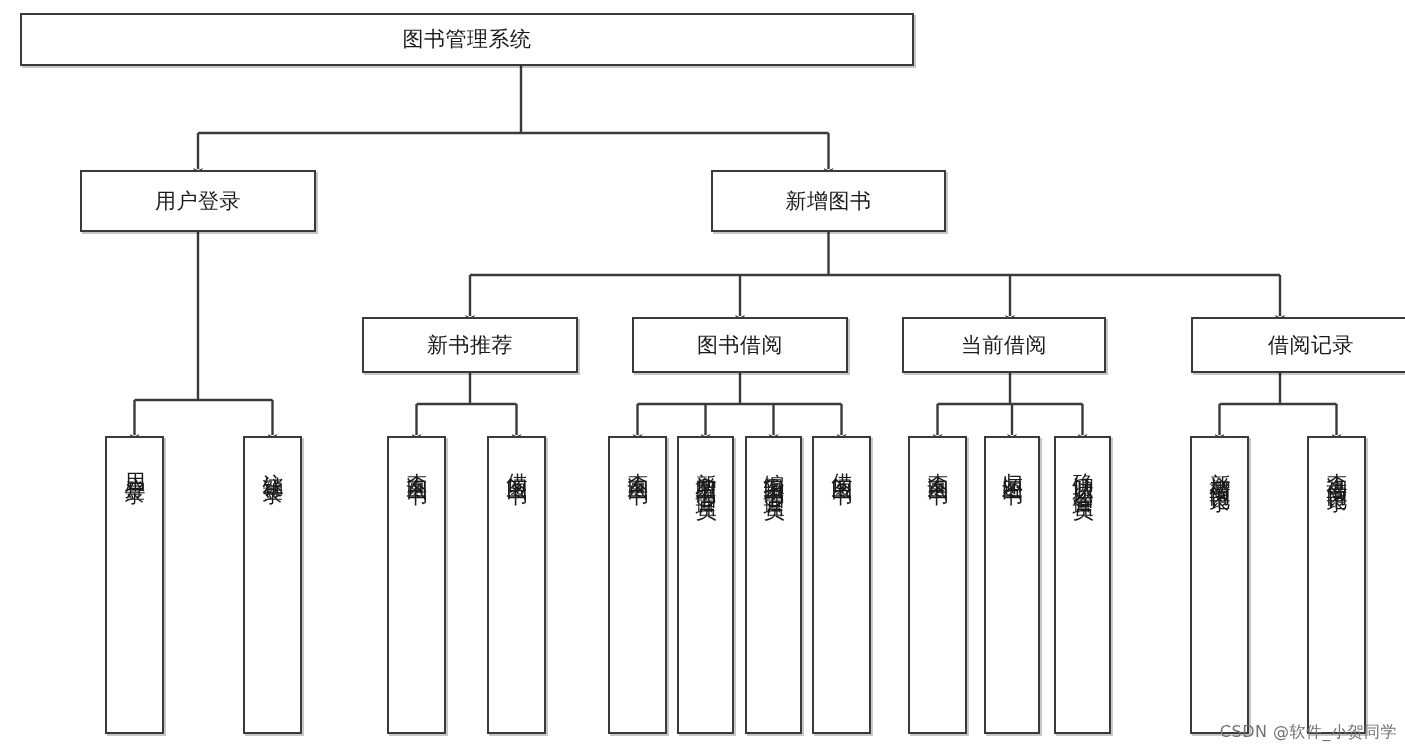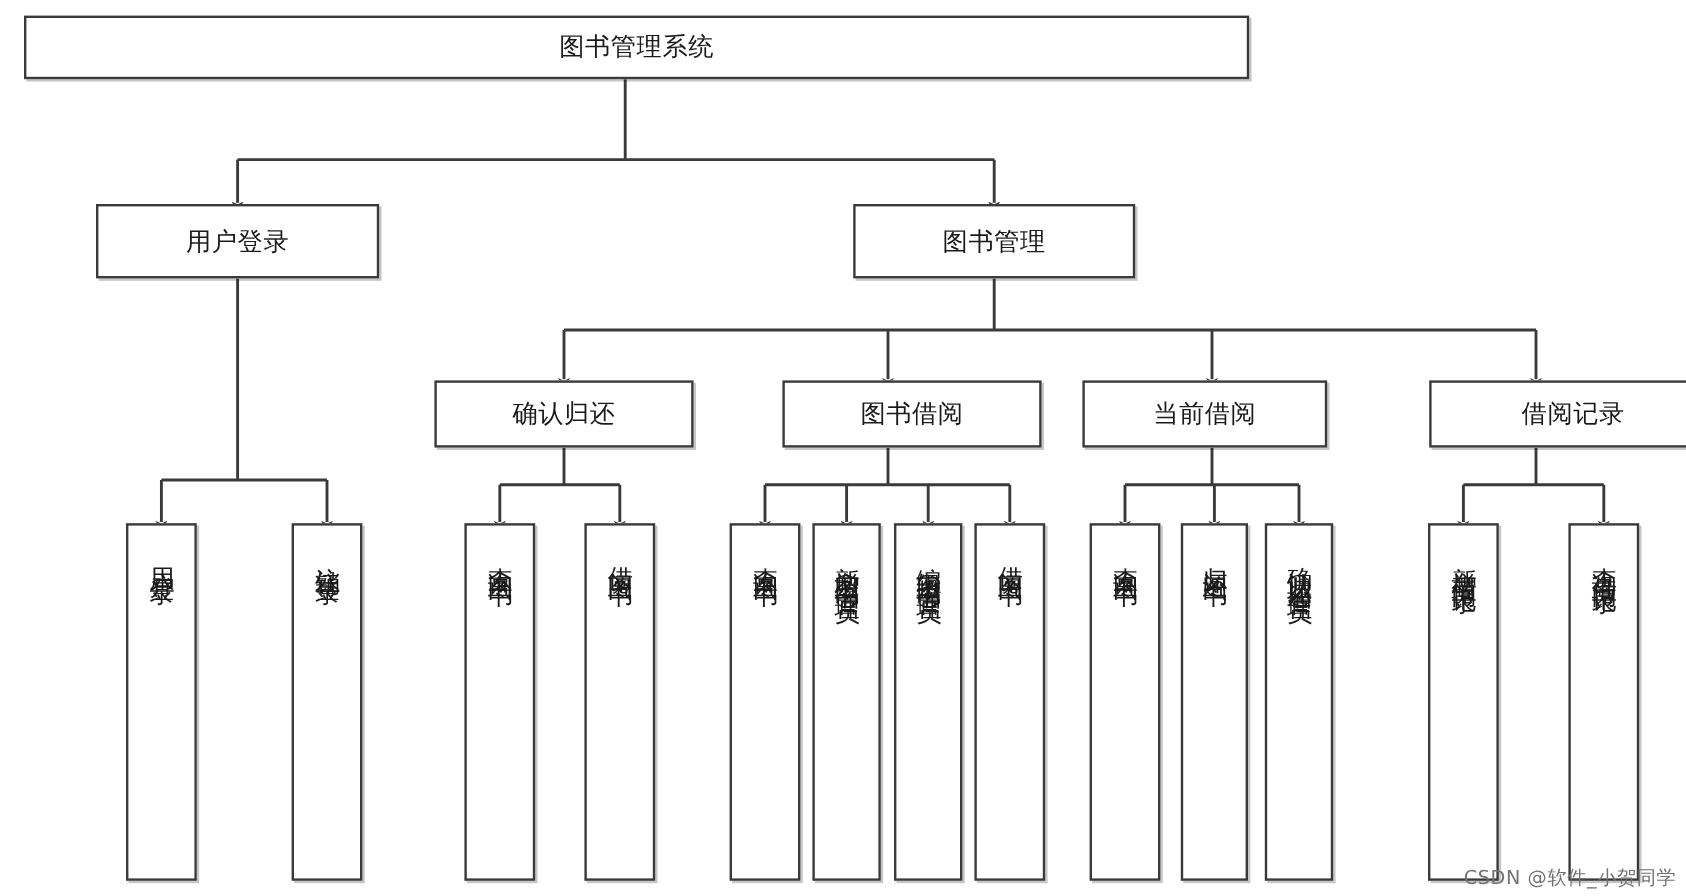--- a/index.html
+++ b/index.html
@@ -107,7 +107,7 @@
   </svg>
 
   <div id="node-layer">
-      <div class="node horiz" style="left: 20px; top: 13px; width: 1021px; height: 53px;">
+      <div class="node horiz" style="left: 20px; top: 13px; width: 894px; height: 53px;">
         <span class="node-label">图书管理系统</span>
       </div>
       <div class="node horiz" style="left: 80px; top: 170px; width: 236px; height: 62px;">

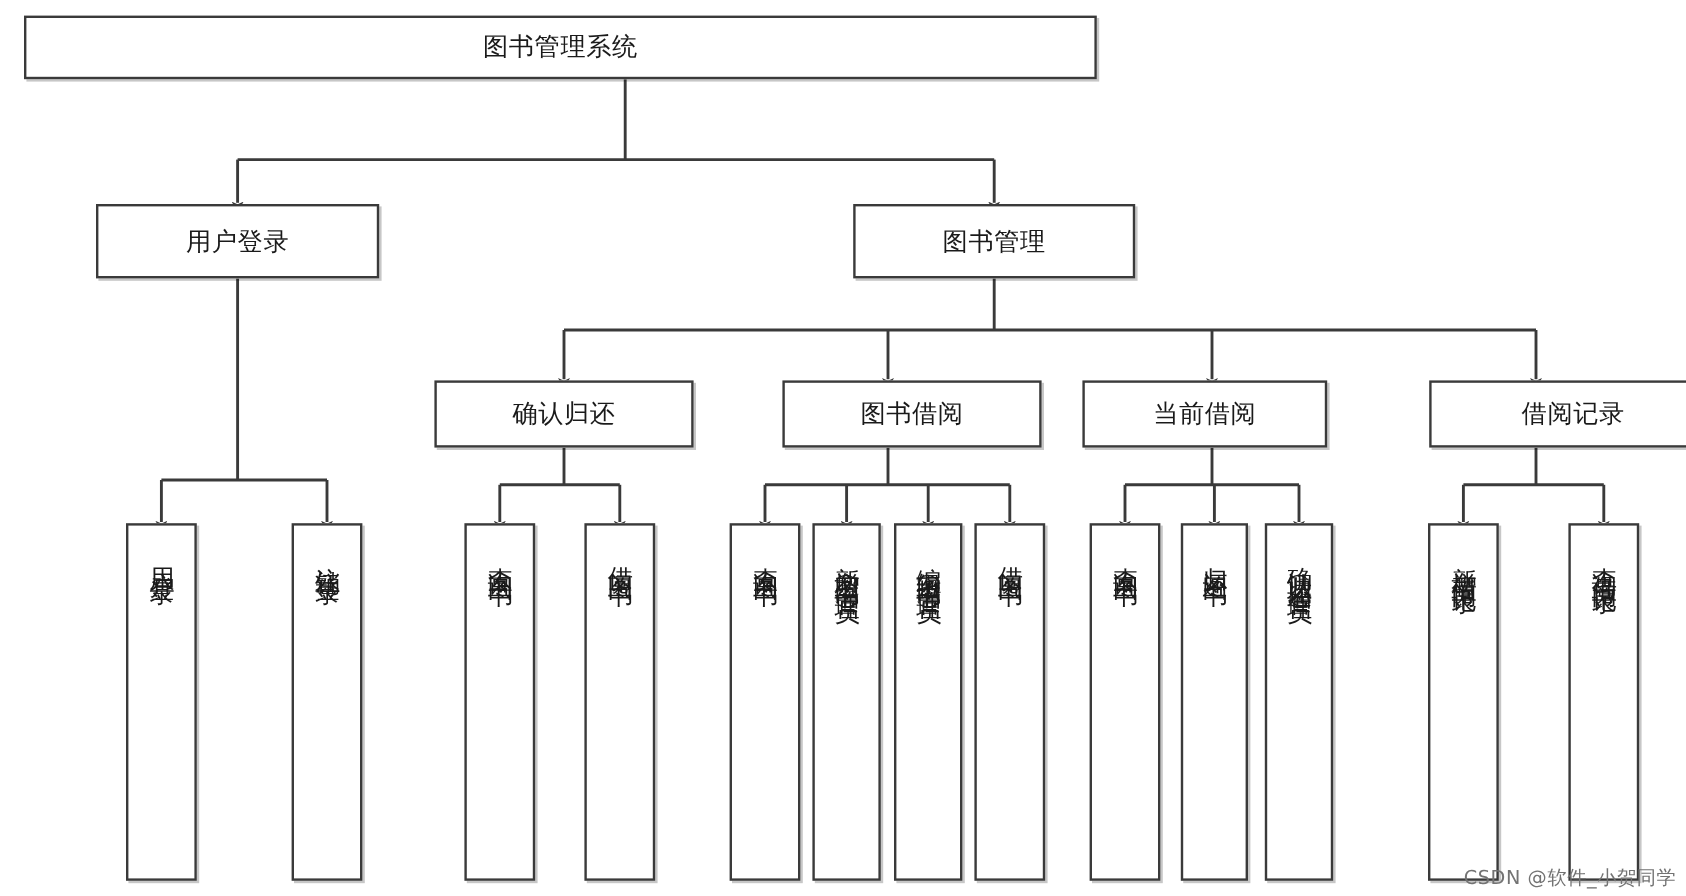--- a/index.html
+++ b/index.html
@@ -114,7 +114,7 @@
         <span class="node-label">用户登录</span>
       </div>
       <div class="node horiz" style="left: 711px; top: 170px; width: 235px; height: 62px;">
-        <span class="node-label">图书管理</span>
+        <span class="node-label">新增图书</span>
       </div>
       <div class="node horiz" style="left: 362px; top: 317px; width: 216px; height: 56px;">
         <span class="node-label">确认归还</span>

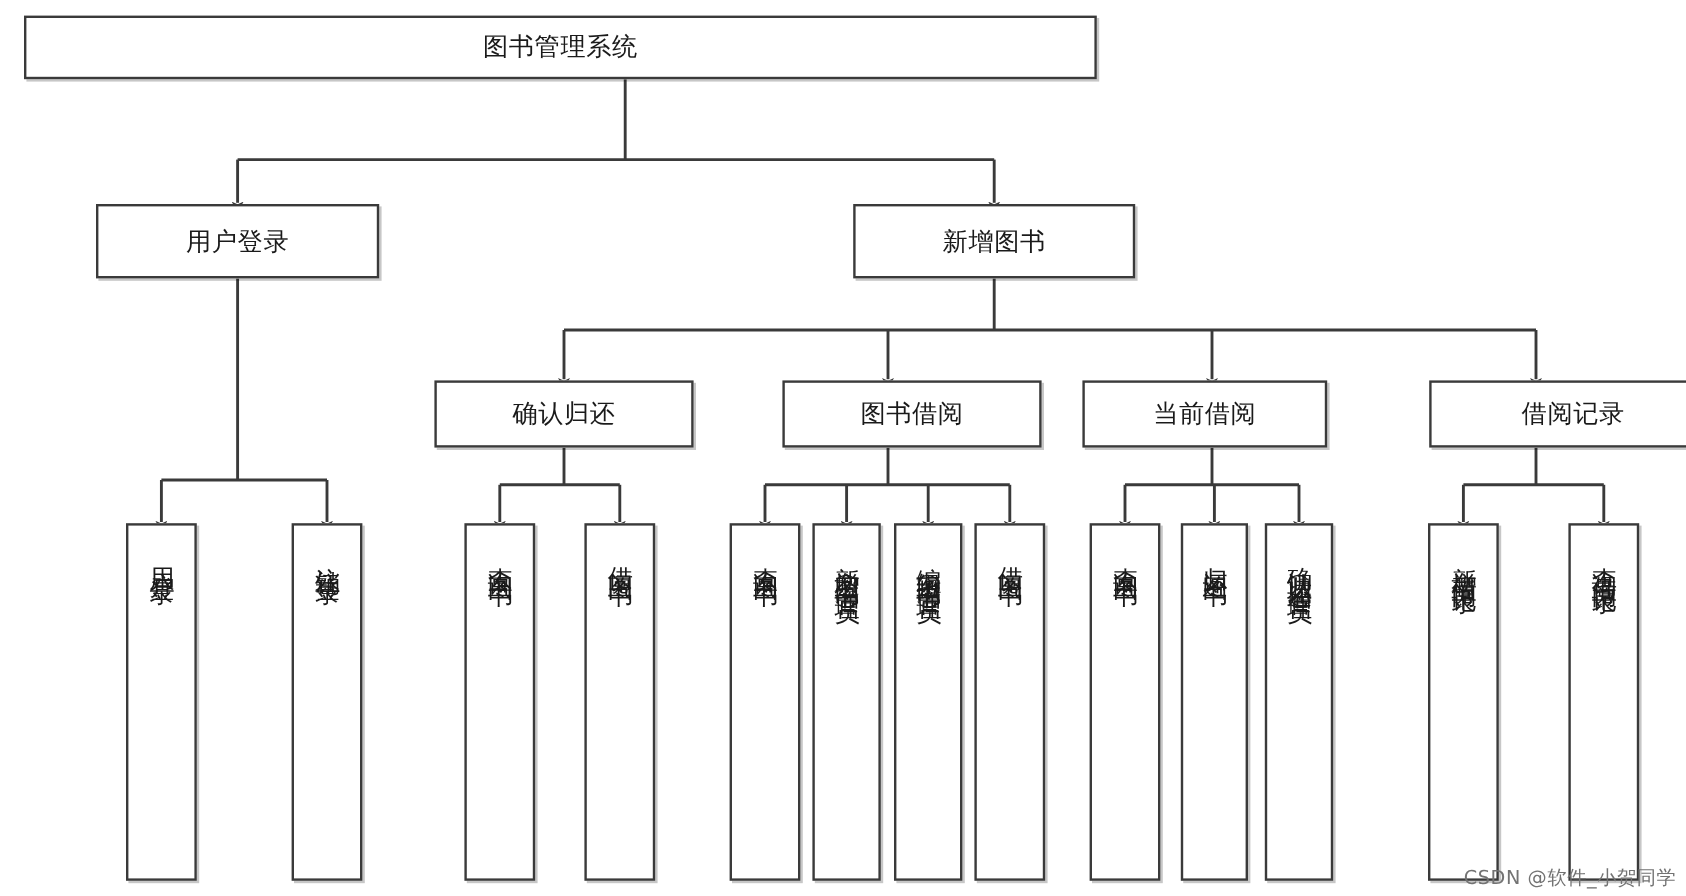--- a/index.html
+++ b/index.html
@@ -117,7 +117,7 @@
         <span class="node-label">新增图书</span>
       </div>
       <div class="node horiz" style="left: 362px; top: 317px; width: 216px; height: 56px;">
-        <span class="node-label">确认归还</span>
+        <span class="node-label">新书推荐</span>
       </div>
       <div class="node horiz" style="left: 652px; top: 317px; width: 216px; height: 56px;">
         <span class="node-label">图书借阅</span>

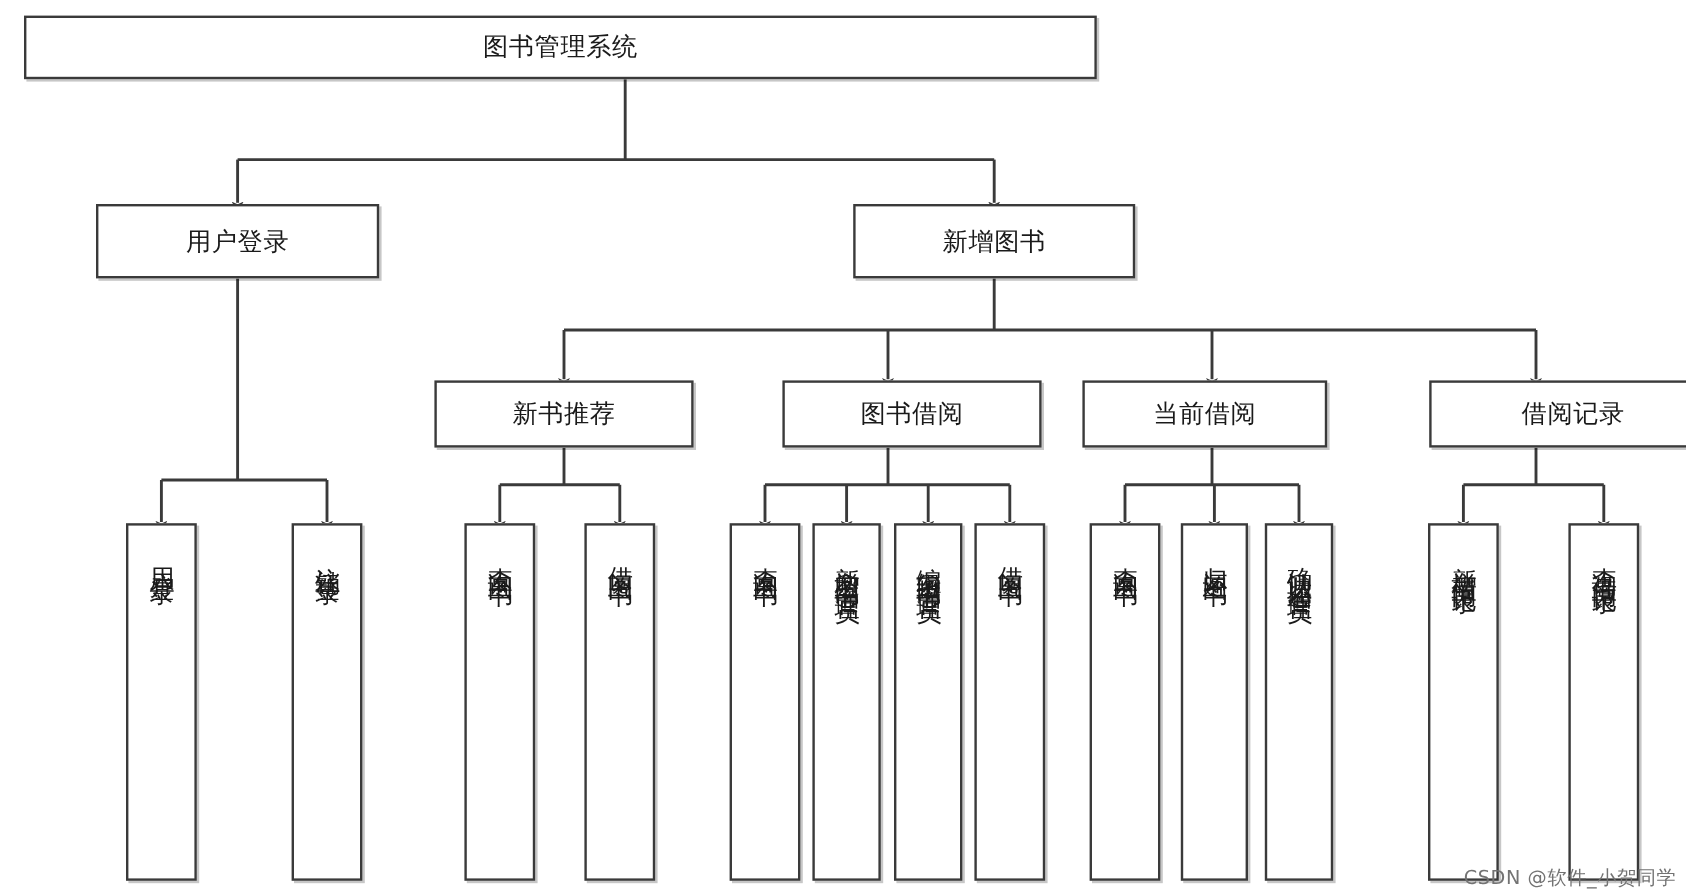--- a/index.html
+++ b/index.html
@@ -119,7 +119,7 @@
       <div class="node horiz" style="left: 362px; top: 317px; width: 216px; height: 56px;">
         <span class="node-label">新书推荐</span>
       </div>
-      <div class="node horiz" style="left: 652px; top: 317px; width: 216px; height: 56px;">
+      <div class="node horiz" style="left: 632px; top: 317px; width: 216px; height: 56px;">
         <span class="node-label">图书借阅</span>
       </div>
       <div class="node horiz" style="left: 902px; top: 317px; width: 204px; height: 56px;">

